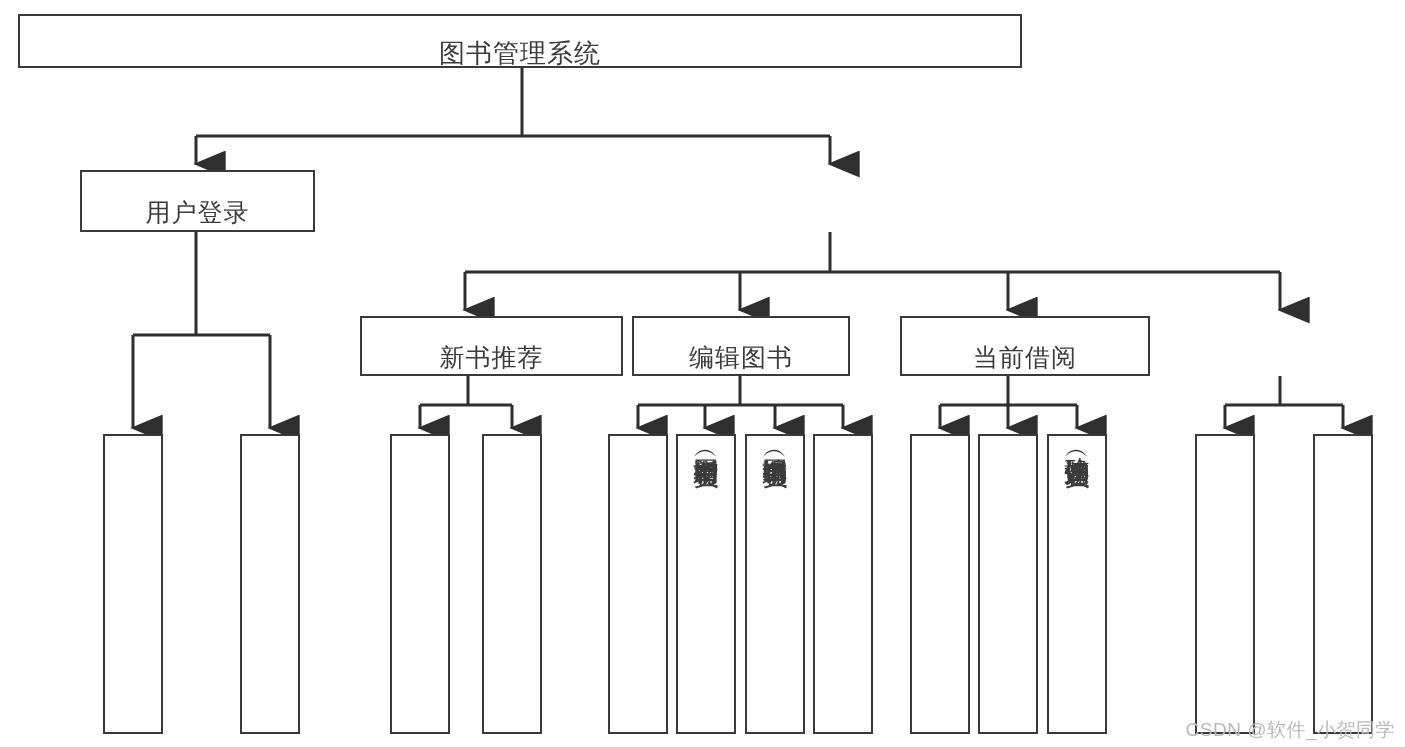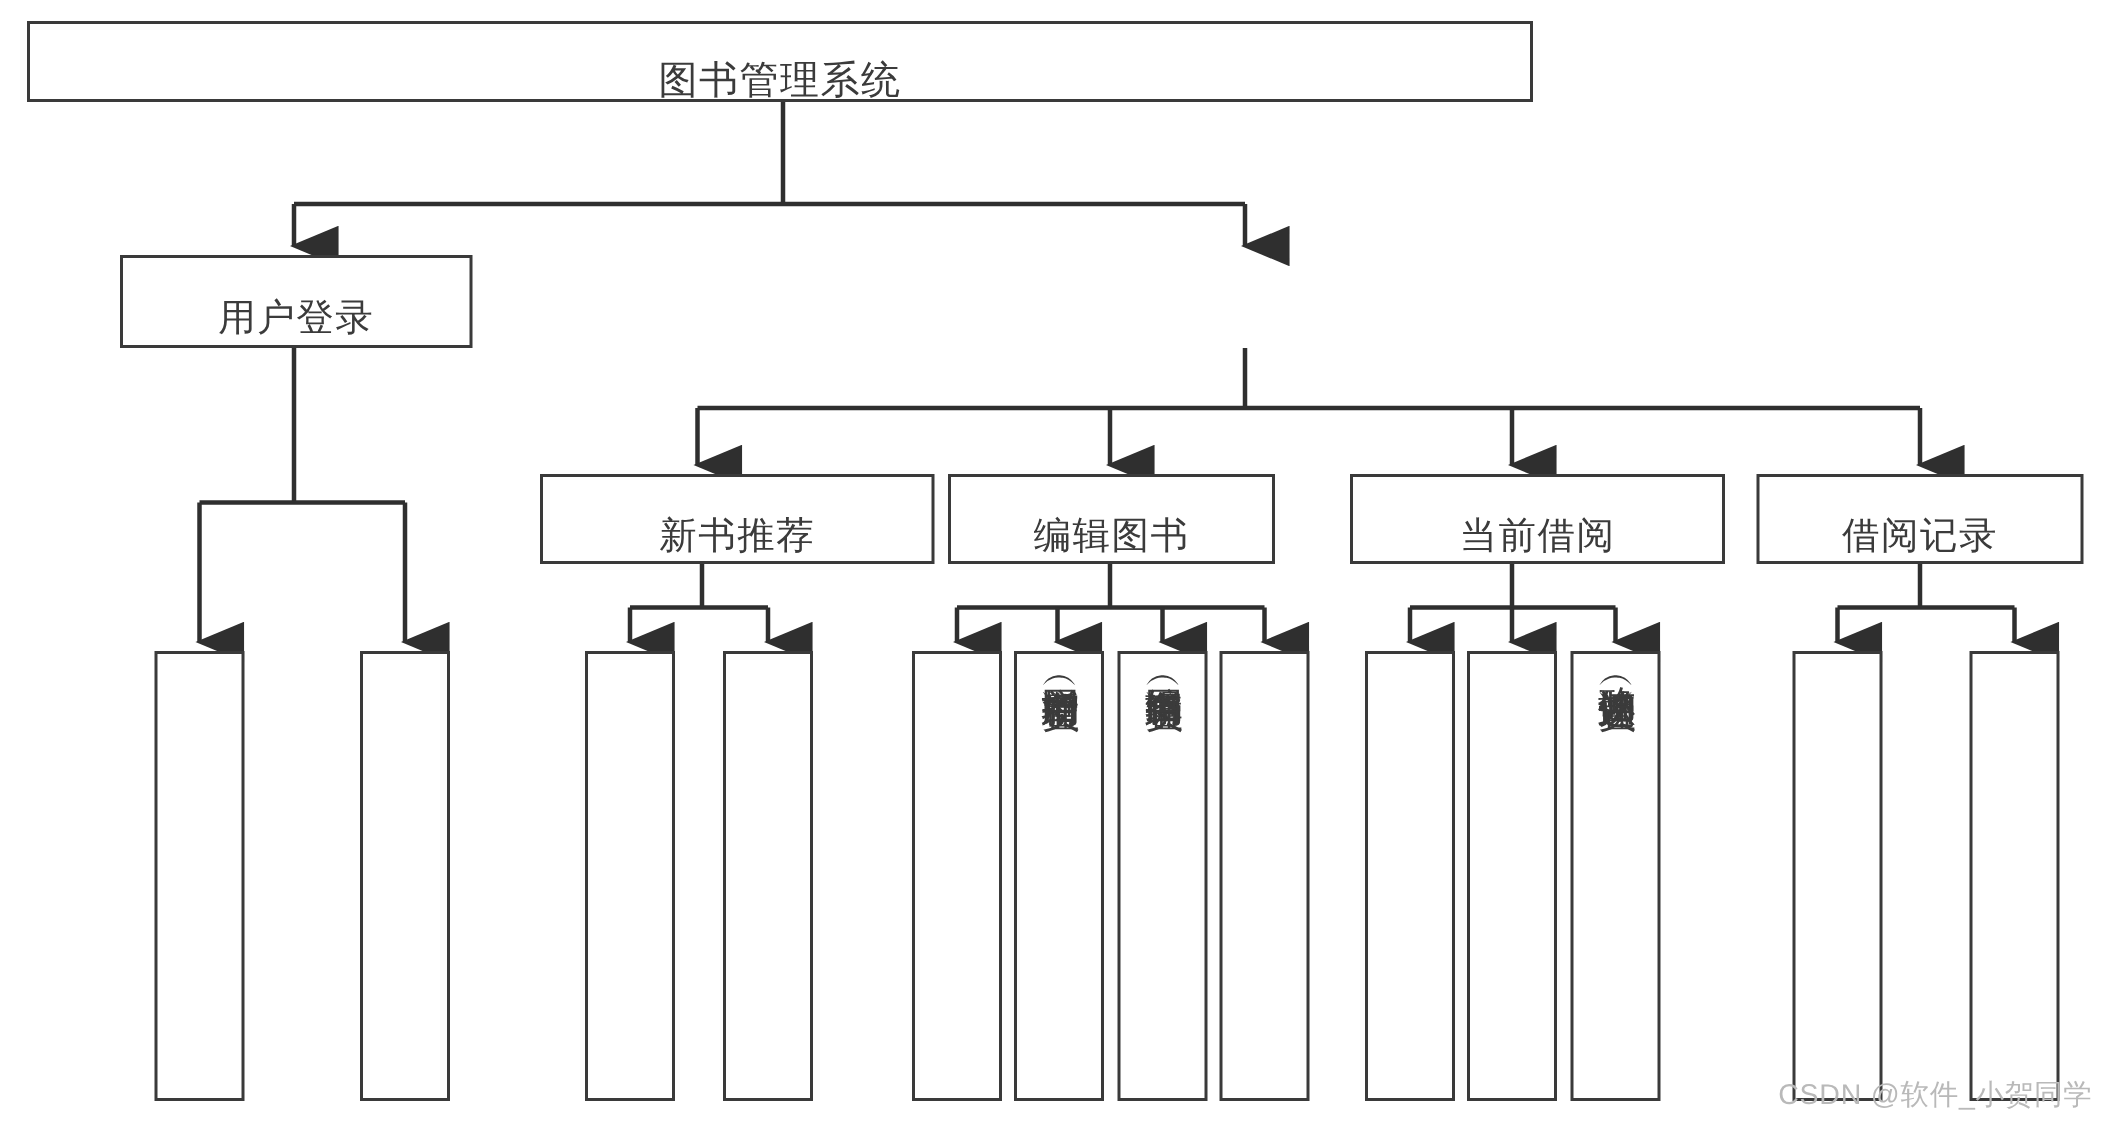--- a/index.html
+++ b/index.html
@@ -158,9 +158,6 @@
   <div class="node horiz" style="left:900px; top:316px; width:250px; height:60px;">
     <span class="label">当前借阅</span>
   </div>
-  <div class="node horiz" style="left:1171px; top:316px; width:218px; height:60px;">
-    <span class="label">借阅记录</span>
-  </div>
 
   <div class="node leaf" style="left:103px; top:434px; width:60px; height:300px;">
     <span class="label">用户登录</span>

